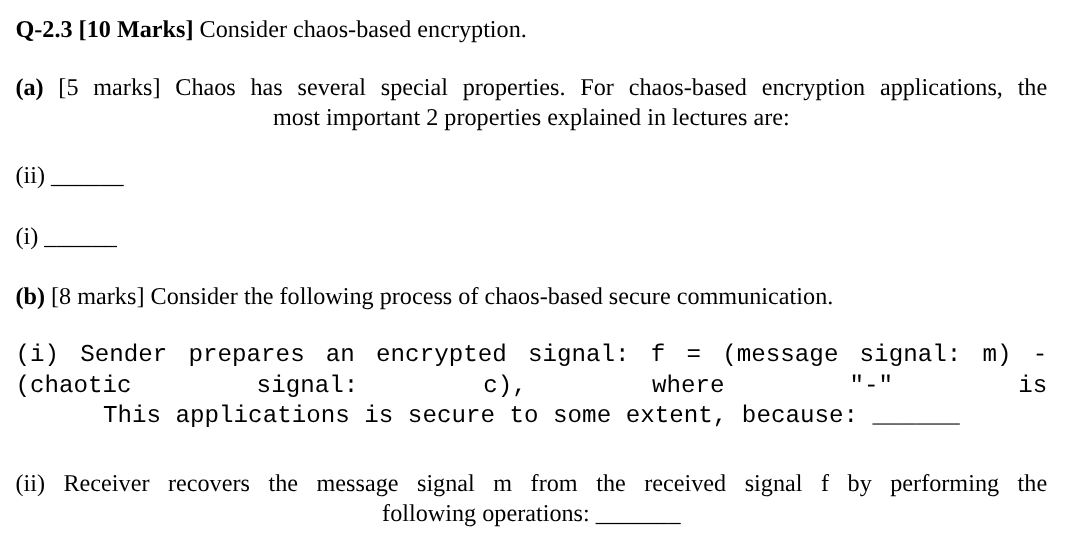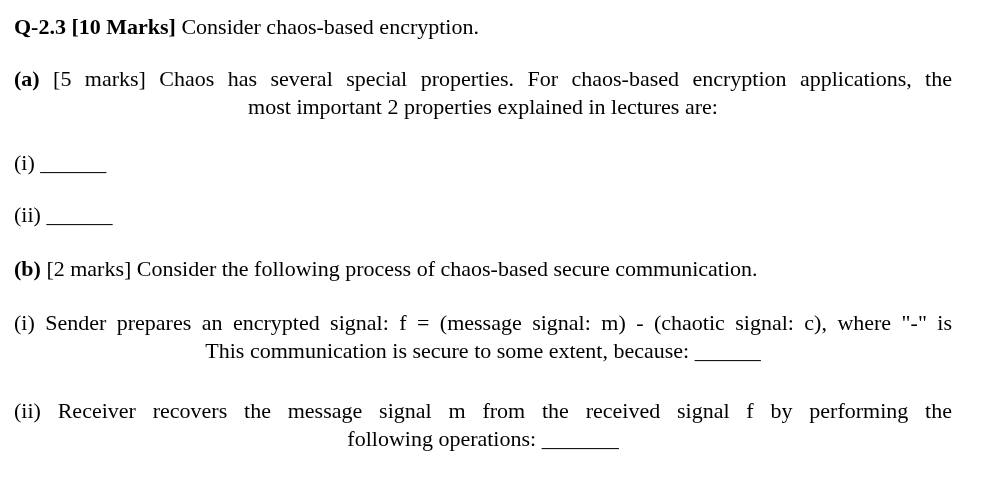--- a/index.html
+++ b/index.html
@@ -49,9 +49,9 @@
     <div class="lastline">most important 2 properties explained in lectures are:</div>
   </div>
 
+  <p class="para item-ii"><span>(ii) </span><span class="blank">______</span></p>
+
   <p class="para item-i"><span>(i) </span><span class="blank">______</span></p>
-
-  <p class="para item-ii"><span>(ii) </span><span class="blank">______</span></p>
 
   <p class="para part-b"><span class="b">(b)</span><span> [2 marks] Consider the following process of chaos-based secure communication.</span></p>
 

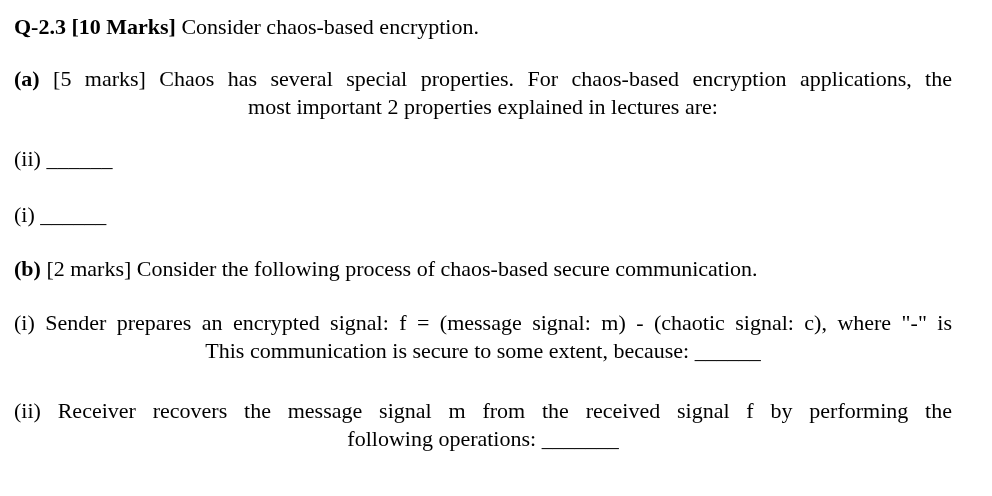--- a/index.html
+++ b/index.html
@@ -53,7 +53,7 @@
 
   <p class="para item-i"><span>(i) </span><span class="blank">______</span></p>
 
-  <p class="para part-b"><span class="b">(b)</span><span> [2 marks] Consider the following process of chaos-based secure communication.</span></p>
+  <p class="para part-b"><span class="b">(b)</span><span> [8 marks] Consider the following process of chaos-based secure communication.</span></p>
 
   <div class="para para-bi">
     <div class="jline">(i) Sender prepares an encrypted signal: f = (message signal: m) - (chaotic signal: c), where "-" is</div>

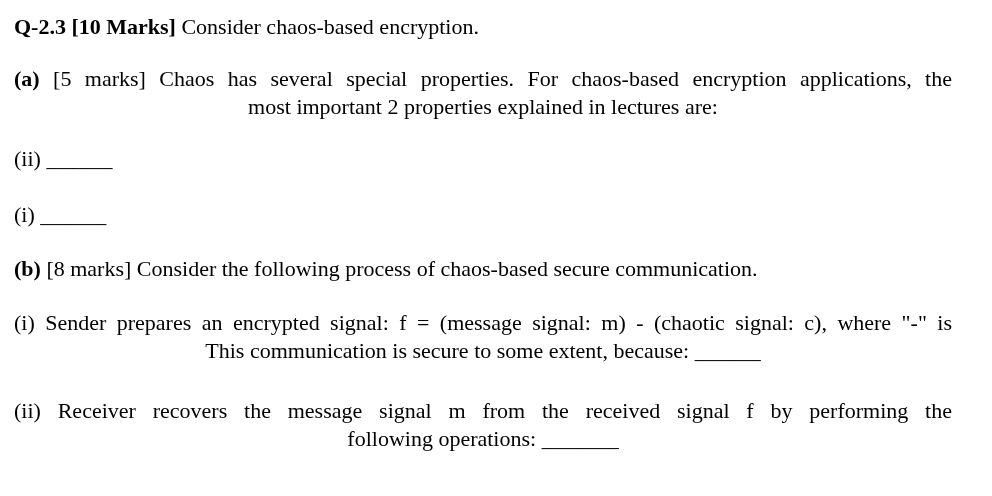--- a/index.html
+++ b/index.html
@@ -33,7 +33,7 @@
   .item-i   { margin-top: 28px; }
   .item-ii  { margin-top: 24px; }
   .part-b   { margin-top: 26px; }
-  .para-bi  { margin-top: 26px; }
+  .para-bi  { margin-top: 26px; font-family: Liberation Mono, monospace; }
   .para-bii { margin-top: 32px; }
   .blank { letter-spacing: 0; white-space: nowrap; }
 </style>

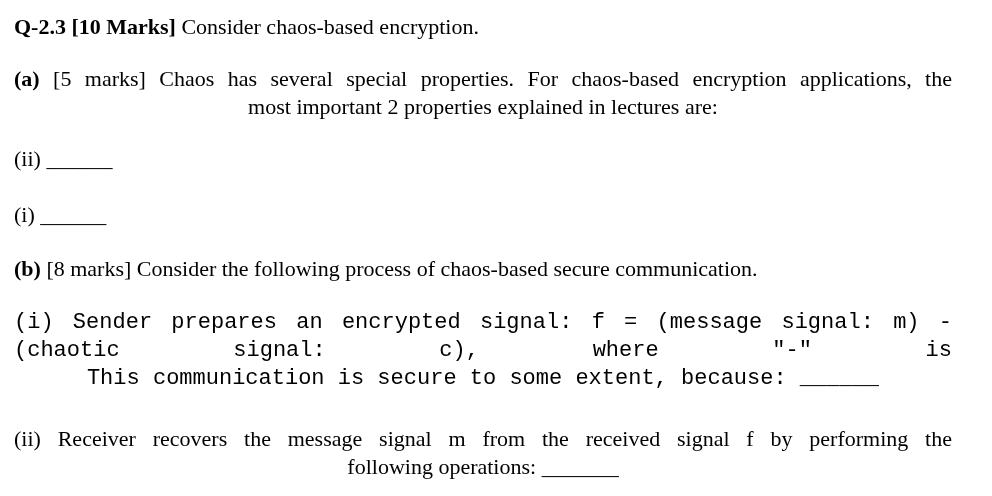--- a/index.html
+++ b/index.html
@@ -57,7 +57,7 @@
 
   <div class="para para-bi">
     <div class="jline">(i) Sender prepares an encrypted signal: f = (message signal: m) - (chaotic signal: c), where "-" is</div>
-    <div class="lastline"><span>This communication is secure to some extent, because: </span><span class="blank">______</span></div>
+    <div class="lastline"><span>This applications is secure to some extent, because: </span><span class="blank">______</span></div>
   </div>
 
   <div class="para para-bii">

